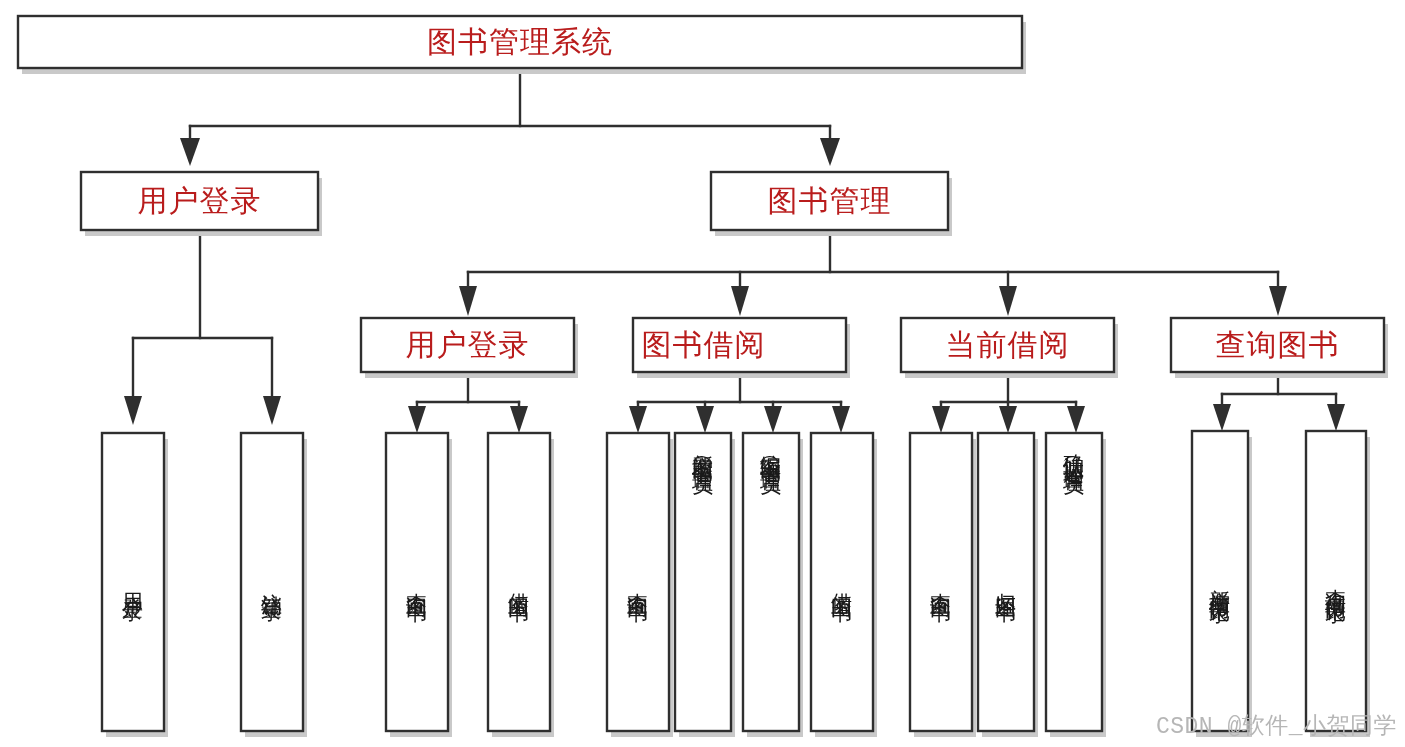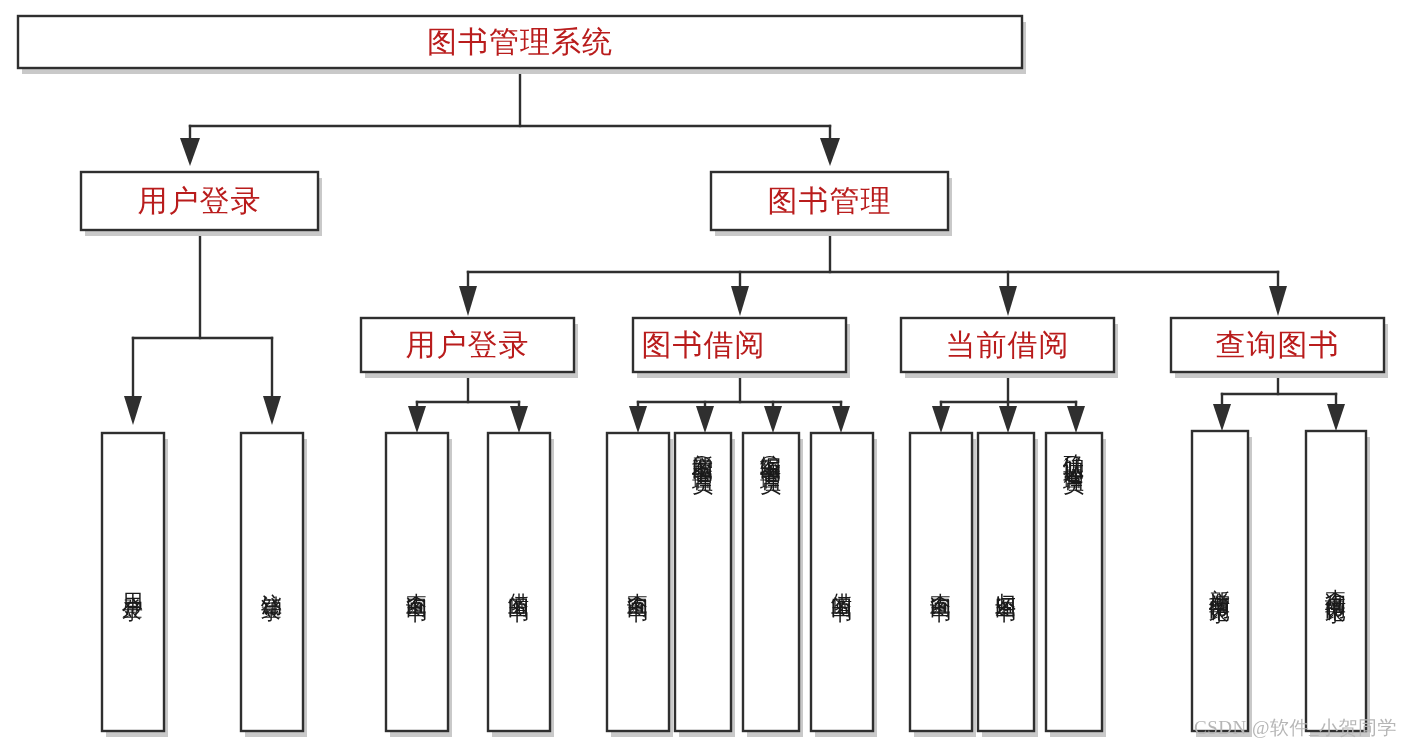--- a/index.html
+++ b/index.html
@@ -79,8 +79,8 @@
     position: absolute;
     right: 8px;
     bottom: 6px;
-    font-family: Liberation Serif, serif;
-    font-size: 19px;
+    font-family: Liberation Mono, monospace;
+    font-size: 23px;
     color: #b6b6b6;
     letter-spacing: 0.5px;
     white-space: nowrap;

